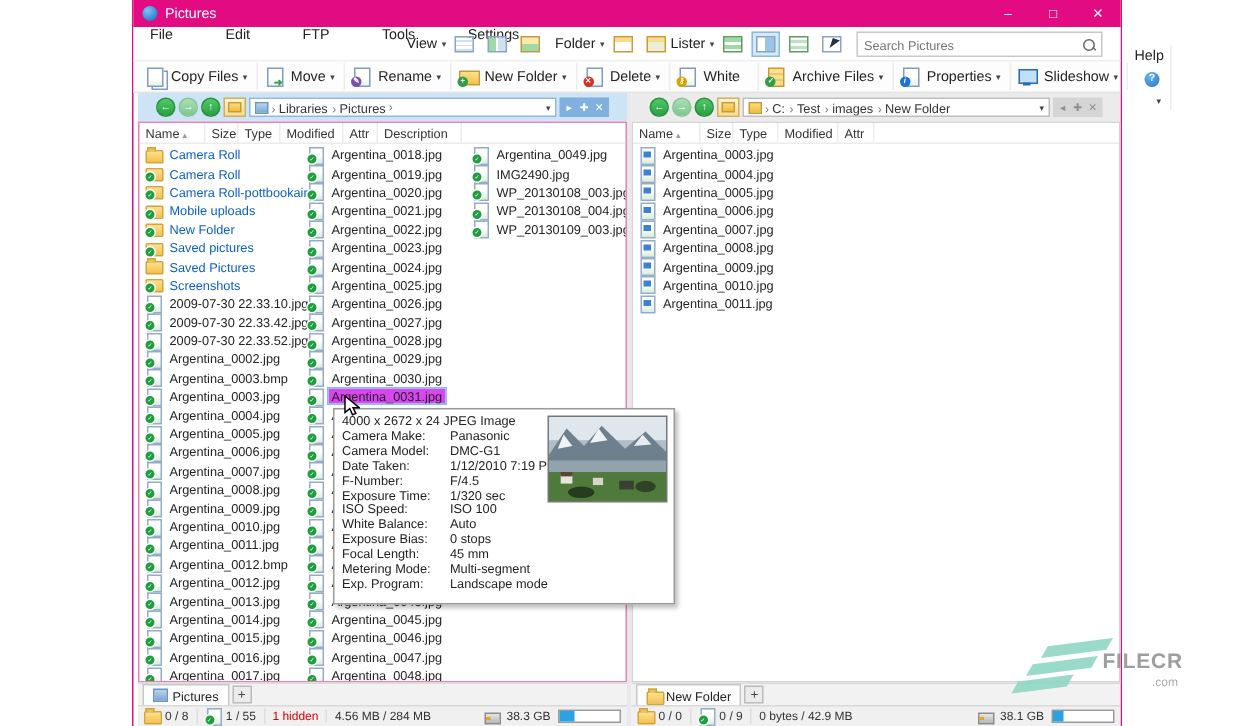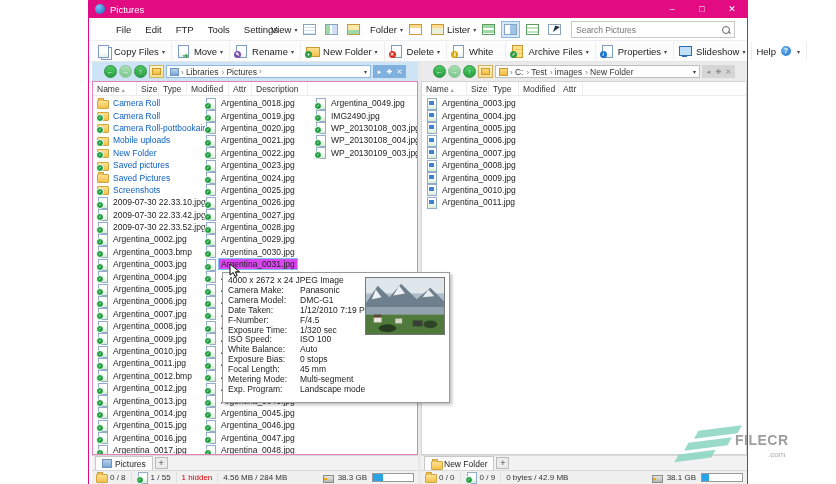--- a/index.html
+++ b/index.html
@@ -21,7 +21,7 @@
 
   
   .menubar { position:absolute; left:0; top:18px; width:658px; height:22px; background:#fff; }
-  .menu-items { position:absolute; left:20px; top:0; height:22px; display:flex; align-items:center; }
+  .menu-items { position:absolute; left:4px; top:0; height:22px; display:flex; align-items:flex-start;gap:21px; }
   .mi { font-size:9.5px; color:#222; padding:0 7px; }
   .mgrp { position:absolute; top:2px; height:18px; display:flex; align-items:center; gap:3px; }
   .grp-view { left:182px; } .grp-folder { left:281px; } .grp-lister { left:358px; }

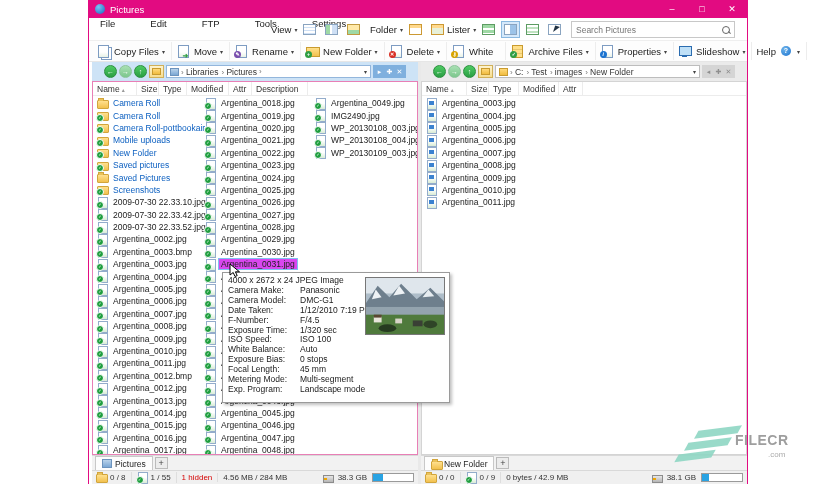--- a/index.html
+++ b/index.html
@@ -78,7 +78,7 @@
   .icn.help::before { display:none; }
   .icn.help::after { content:"?"; width:10px; height:10px; line-height:10px; font-size:7px;
                      background:radial-gradient(circle at 35% 30%, #6db3ea, #1d74d0); left:2px; bottom:2px; }
-  .tbtn.icon-after { flex-direction:row; }
+  .tbtn.icon-after { flex-direction:column;align-items:flex-end; }
   .tbtn.icon-after .icn { order:2; } .tbtn.icon-after .tlbl { order:1; } .tbtn.icon-after .dd { order:3; }
 
   

